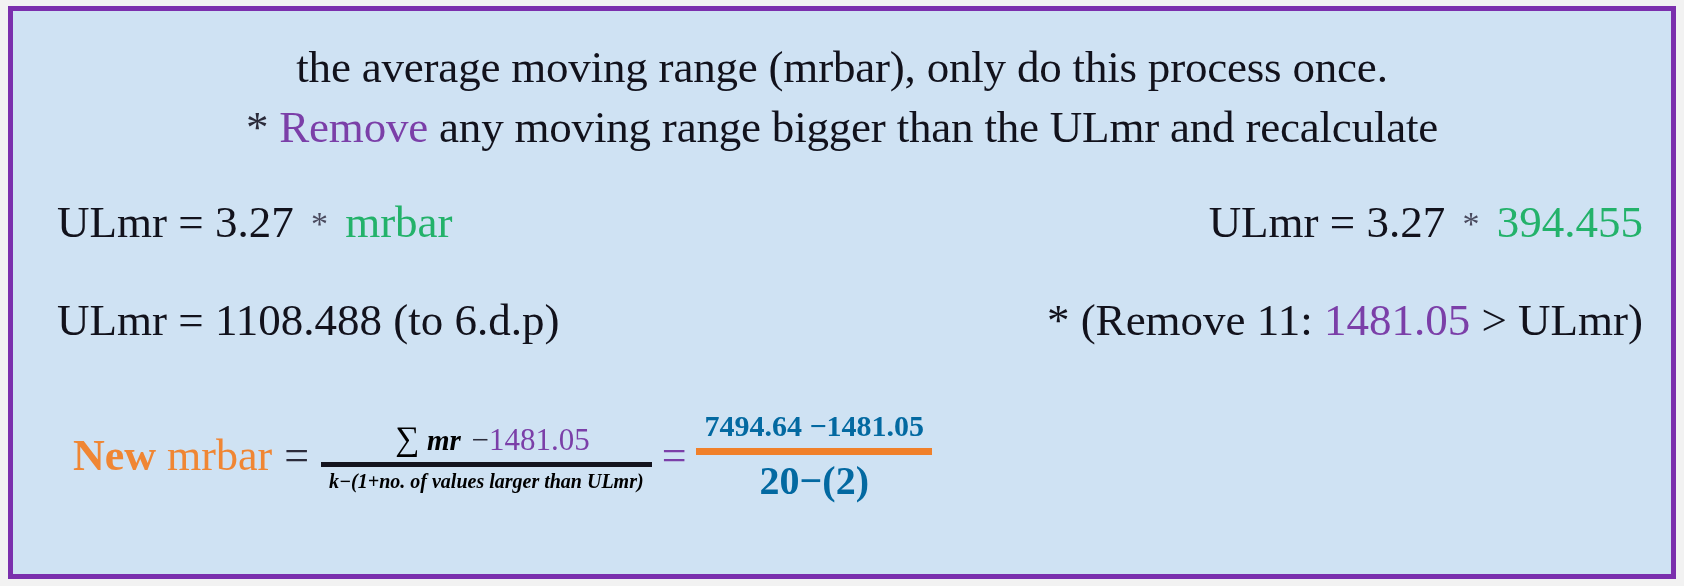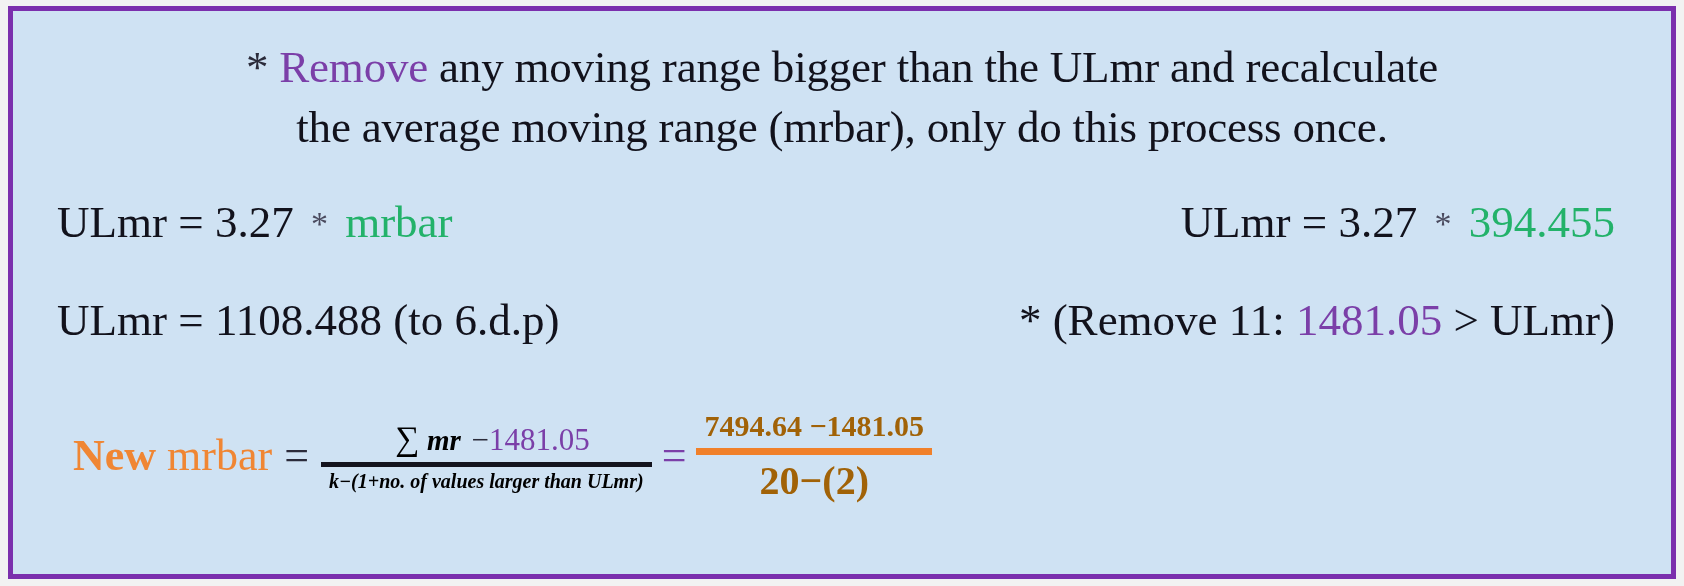--- a/index.html
+++ b/index.html
@@ -141,12 +141,12 @@
   <div id="panel" style="background: rgb(207, 226, 243); border-color: rgb(123, 47, 173);">
 
     <div class="intro">
+      <div>the average moving range (mrbar), only do this process once.</div>
       <div>
         <span class="star">*</span>
         <span class="kw-purple" style="color: rgb(123, 63, 168);">Remove</span>
         <span>any moving range bigger than the ULmr and recalculate</span>
       </div>
-      <div>the average moving range (mrbar), only do this process once.</div>
     </div>
 
     <div class="row row-eq1">

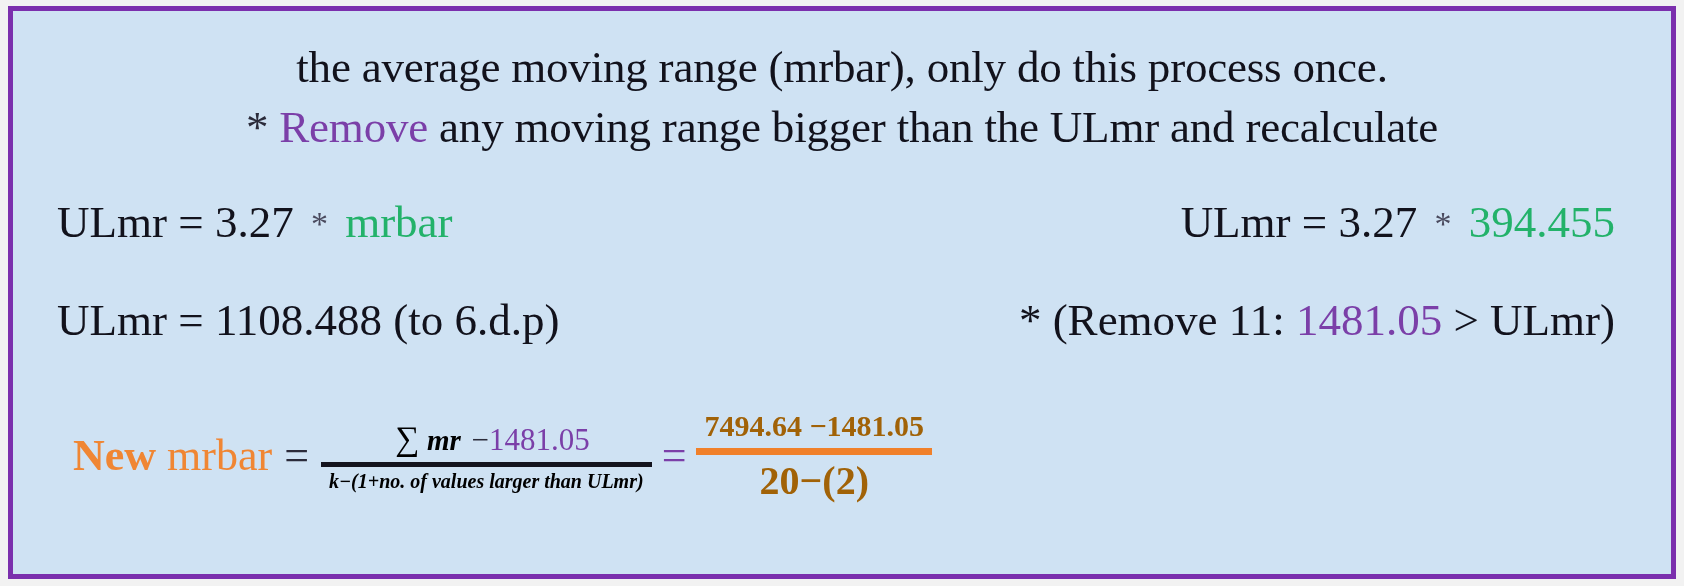--- a/index.html
+++ b/index.html
@@ -66,7 +66,7 @@
   }
   .cell-right {
     margin-left: auto;
-    padding-right: 56px;
+    padding-right: 28px;
     white-space: nowrap;
   }
 

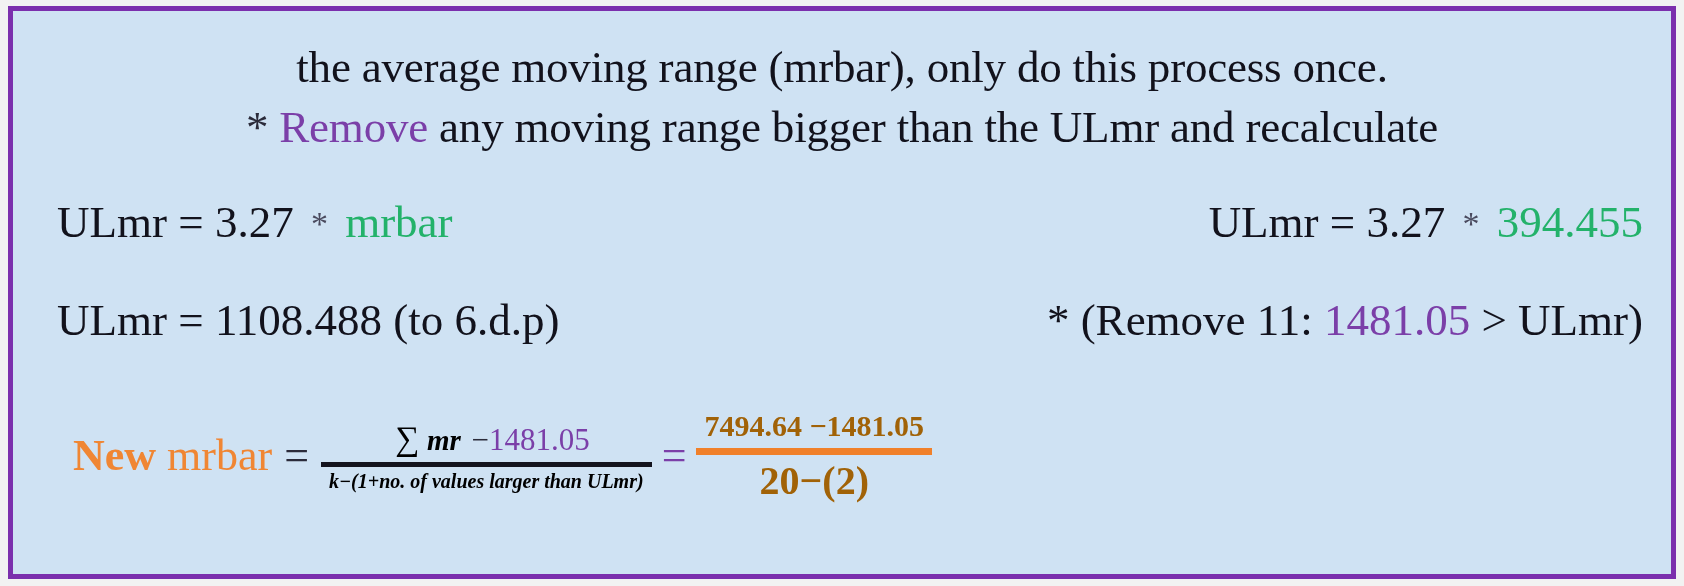--- a/index.html
+++ b/index.html
@@ -202,7 +202,7 @@
 
       <span class="eqsign purple" style="color: rgb(123, 63, 168);">=</span>
 
-      <div class="frac frac-orange orange" style="color: #a16207;">
+      <div class="frac frac-orange orange" style="color: #0369a1;">
         <div class="num">7494.64 −1481.05</div>
         <div class="bar"></div>
         <div class="den">20−(2)</div>

